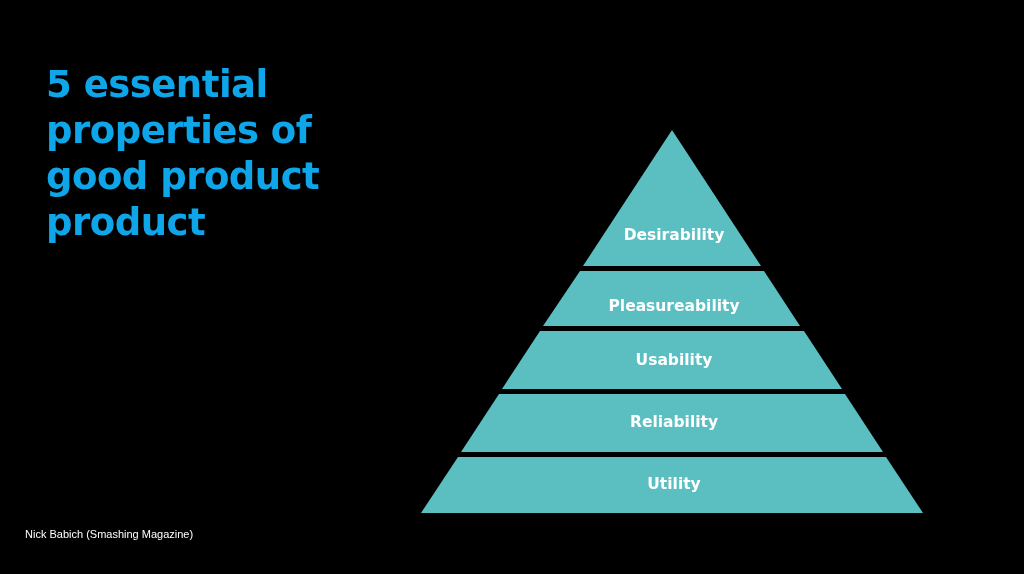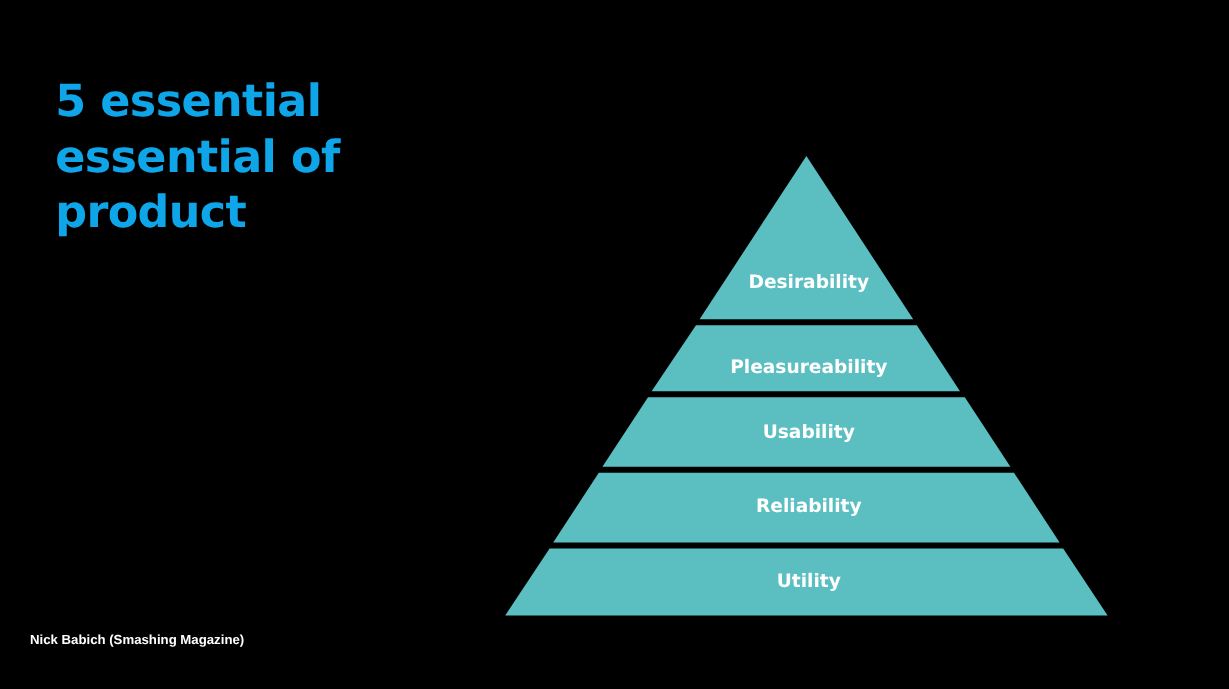--- a/index.html
+++ b/index.html
@@ -22,7 +22,7 @@
 
 <h1 class="title">
   <span>5 essential</span>
-  <span>essential of</span>
+  <span>properties of</span>
   <span>product</span>
 </h1>
 

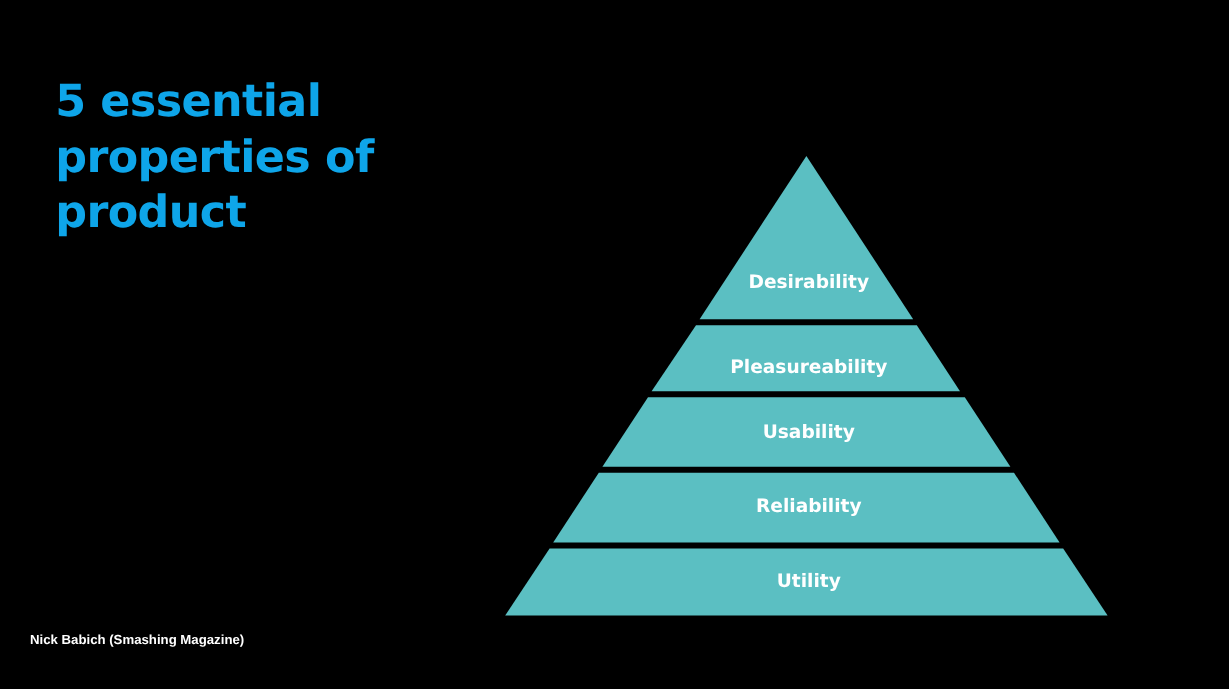--- a/index.html
+++ b/index.html
@@ -23,6 +23,7 @@
 <h1 class="title">
   <span>5 essential</span>
   <span>properties of</span>
+  <span>good product</span>
   <span>product</span>
 </h1>
 

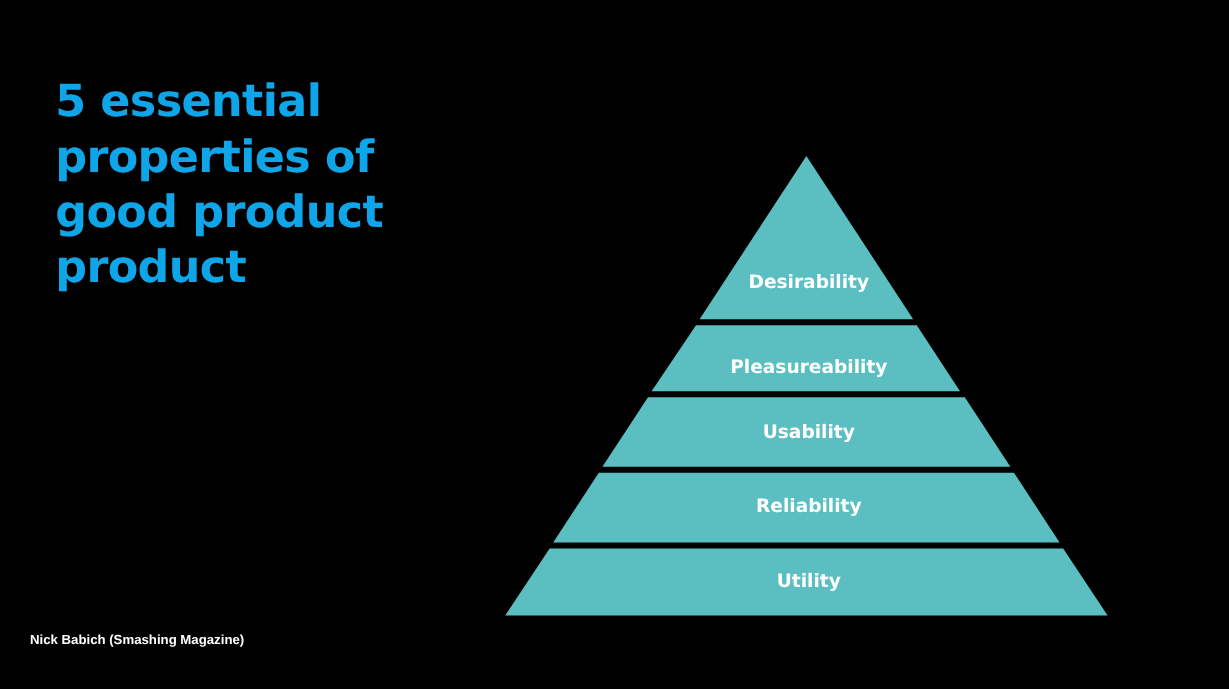--- a/index.html
+++ b/index.html
@@ -12,7 +12,7 @@
   .title span { display:block; white-space:nowrap; }
   .credit {
     position:absolute; left:25px; top:528px;
-    font-family:"Liberation Sans", sans-serif; color:#fff; font-size:11px;font-weight:bold;
+    font-family:"Liberation Sans", sans-serif; color:#fff; font-size:11px;
   }
   svg.pyr { position:absolute; left:0; top:0; }
   .lbl { font-family:"DejaVu Sans", sans-serif; font-weight:bold; font-size:15.5px; fill:#fff; }

